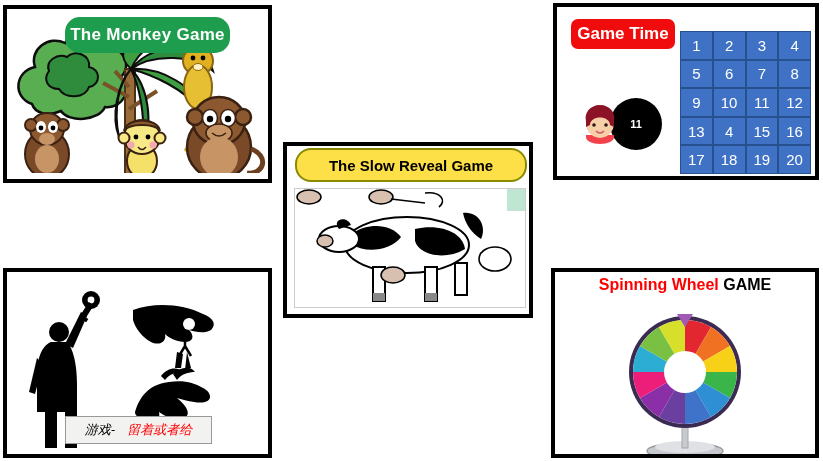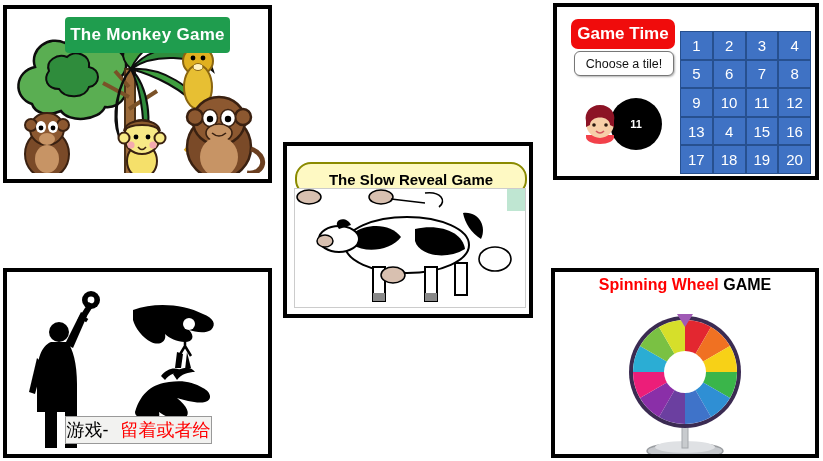--- a/index.html
+++ b/index.html
@@ -11,7 +11,7 @@
   #monkey-panel{left:3px;top:5px;width:269px;height:178px;}
   .jungle{position:absolute;inset:0;overflow:hidden;background:#ffffff;}
   .monkey-banner{position:absolute;left:58px;top:8px;width:165px;height:36px;
-      background:#1f9d4e;border-radius:4px;display:flex;align-items:center;justify-content:center;z-index:5;}
+      background:#1f9d4e;border-radius:15px;display:flex;align-items:center;justify-content:center;z-index:5;}
   .monkey-banner span{color:#ffffff;font-size:17px;font-weight:600;letter-spacing:.3px;white-space:nowrap;}
 
   

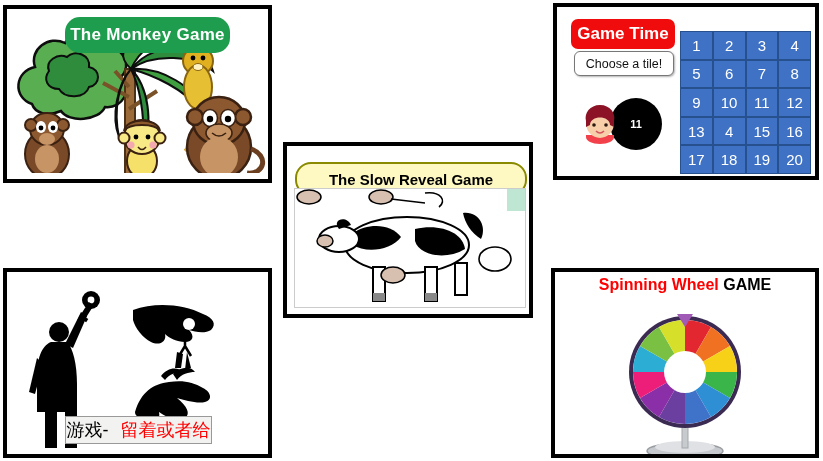--- a/index.html
+++ b/index.html
@@ -286,9 +286,6 @@
   <div class="gt-title">
     <span>Game Time</span>
   </div>
-  <div class="gt-sub">
-    <span>Choose a tile!</span>
-  </div>
 
   <div class="gt-bubble">
     <span>11</span>

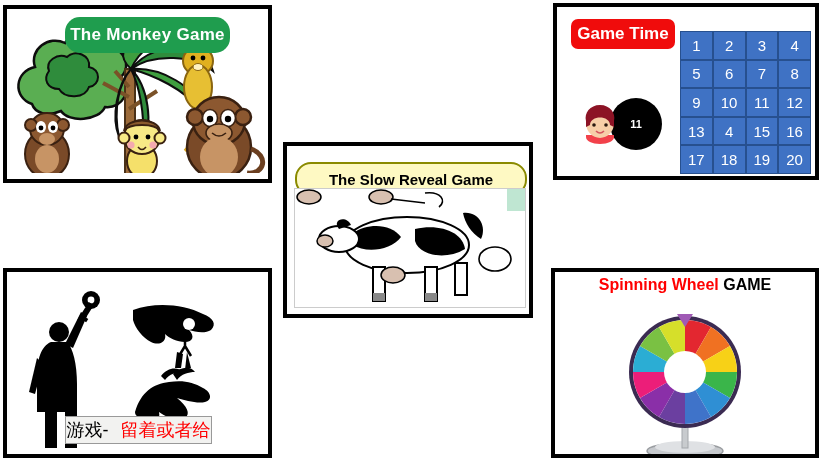--- a/index.html
+++ b/index.html
@@ -16,7 +16,7 @@
 
   
   #slow-panel{left:283px;top:142px;width:250px;height:176px;}
-  .slow-banner{position:absolute;left:8px;top:16px;width:228px;height:30px;background:#fef9c3;
+  .slow-banner{position:absolute;left:8px;top:2px;width:228px;height:30px;background:#fde047;
       border:2px solid #8a8a00;border-radius:16px;display:flex;align-items:center;justify-content:center;}
   .slow-banner span{color:#000;font-size:15px;font-weight:700;white-space:nowrap;}
   .reveal-grid{position:absolute;left:7px;top:42px;width:230px;height:118px;

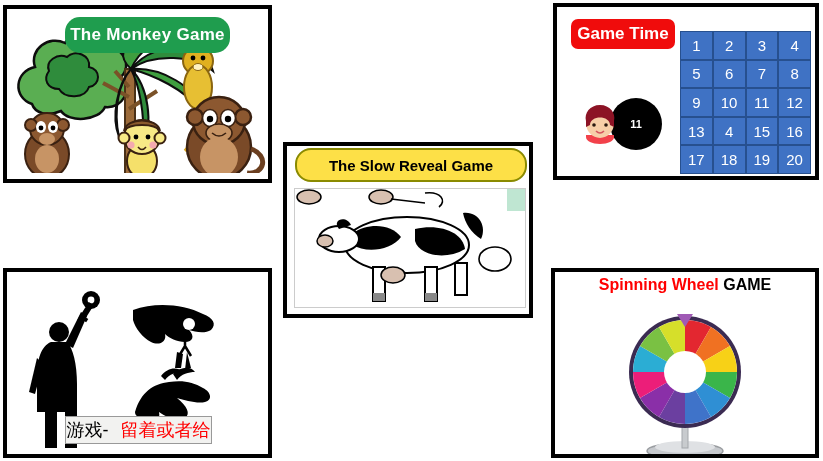--- a/index.html
+++ b/index.html
@@ -55,7 +55,7 @@
   .kg-title .blk{color:#000000;}
   .kg-cn{position:absolute;left:58px;bottom:10px;width:145px;height:26px;background:#f2f2f0;
       border:1px solid #999;display:flex;align-items:center;justify-content:center;z-index:6;}
-  .kg-cn span{font-size:18px;white-space:nowrap;}
+  .kg-cn span{font-size:13px;white-space:nowrap;font-style:italic;}
   .kg-cn .blk{color:#000;}
   .kg-cn .red{color:#ff0000;margin-left:12px;}
   .kg-art{position:absolute;inset:0;}

